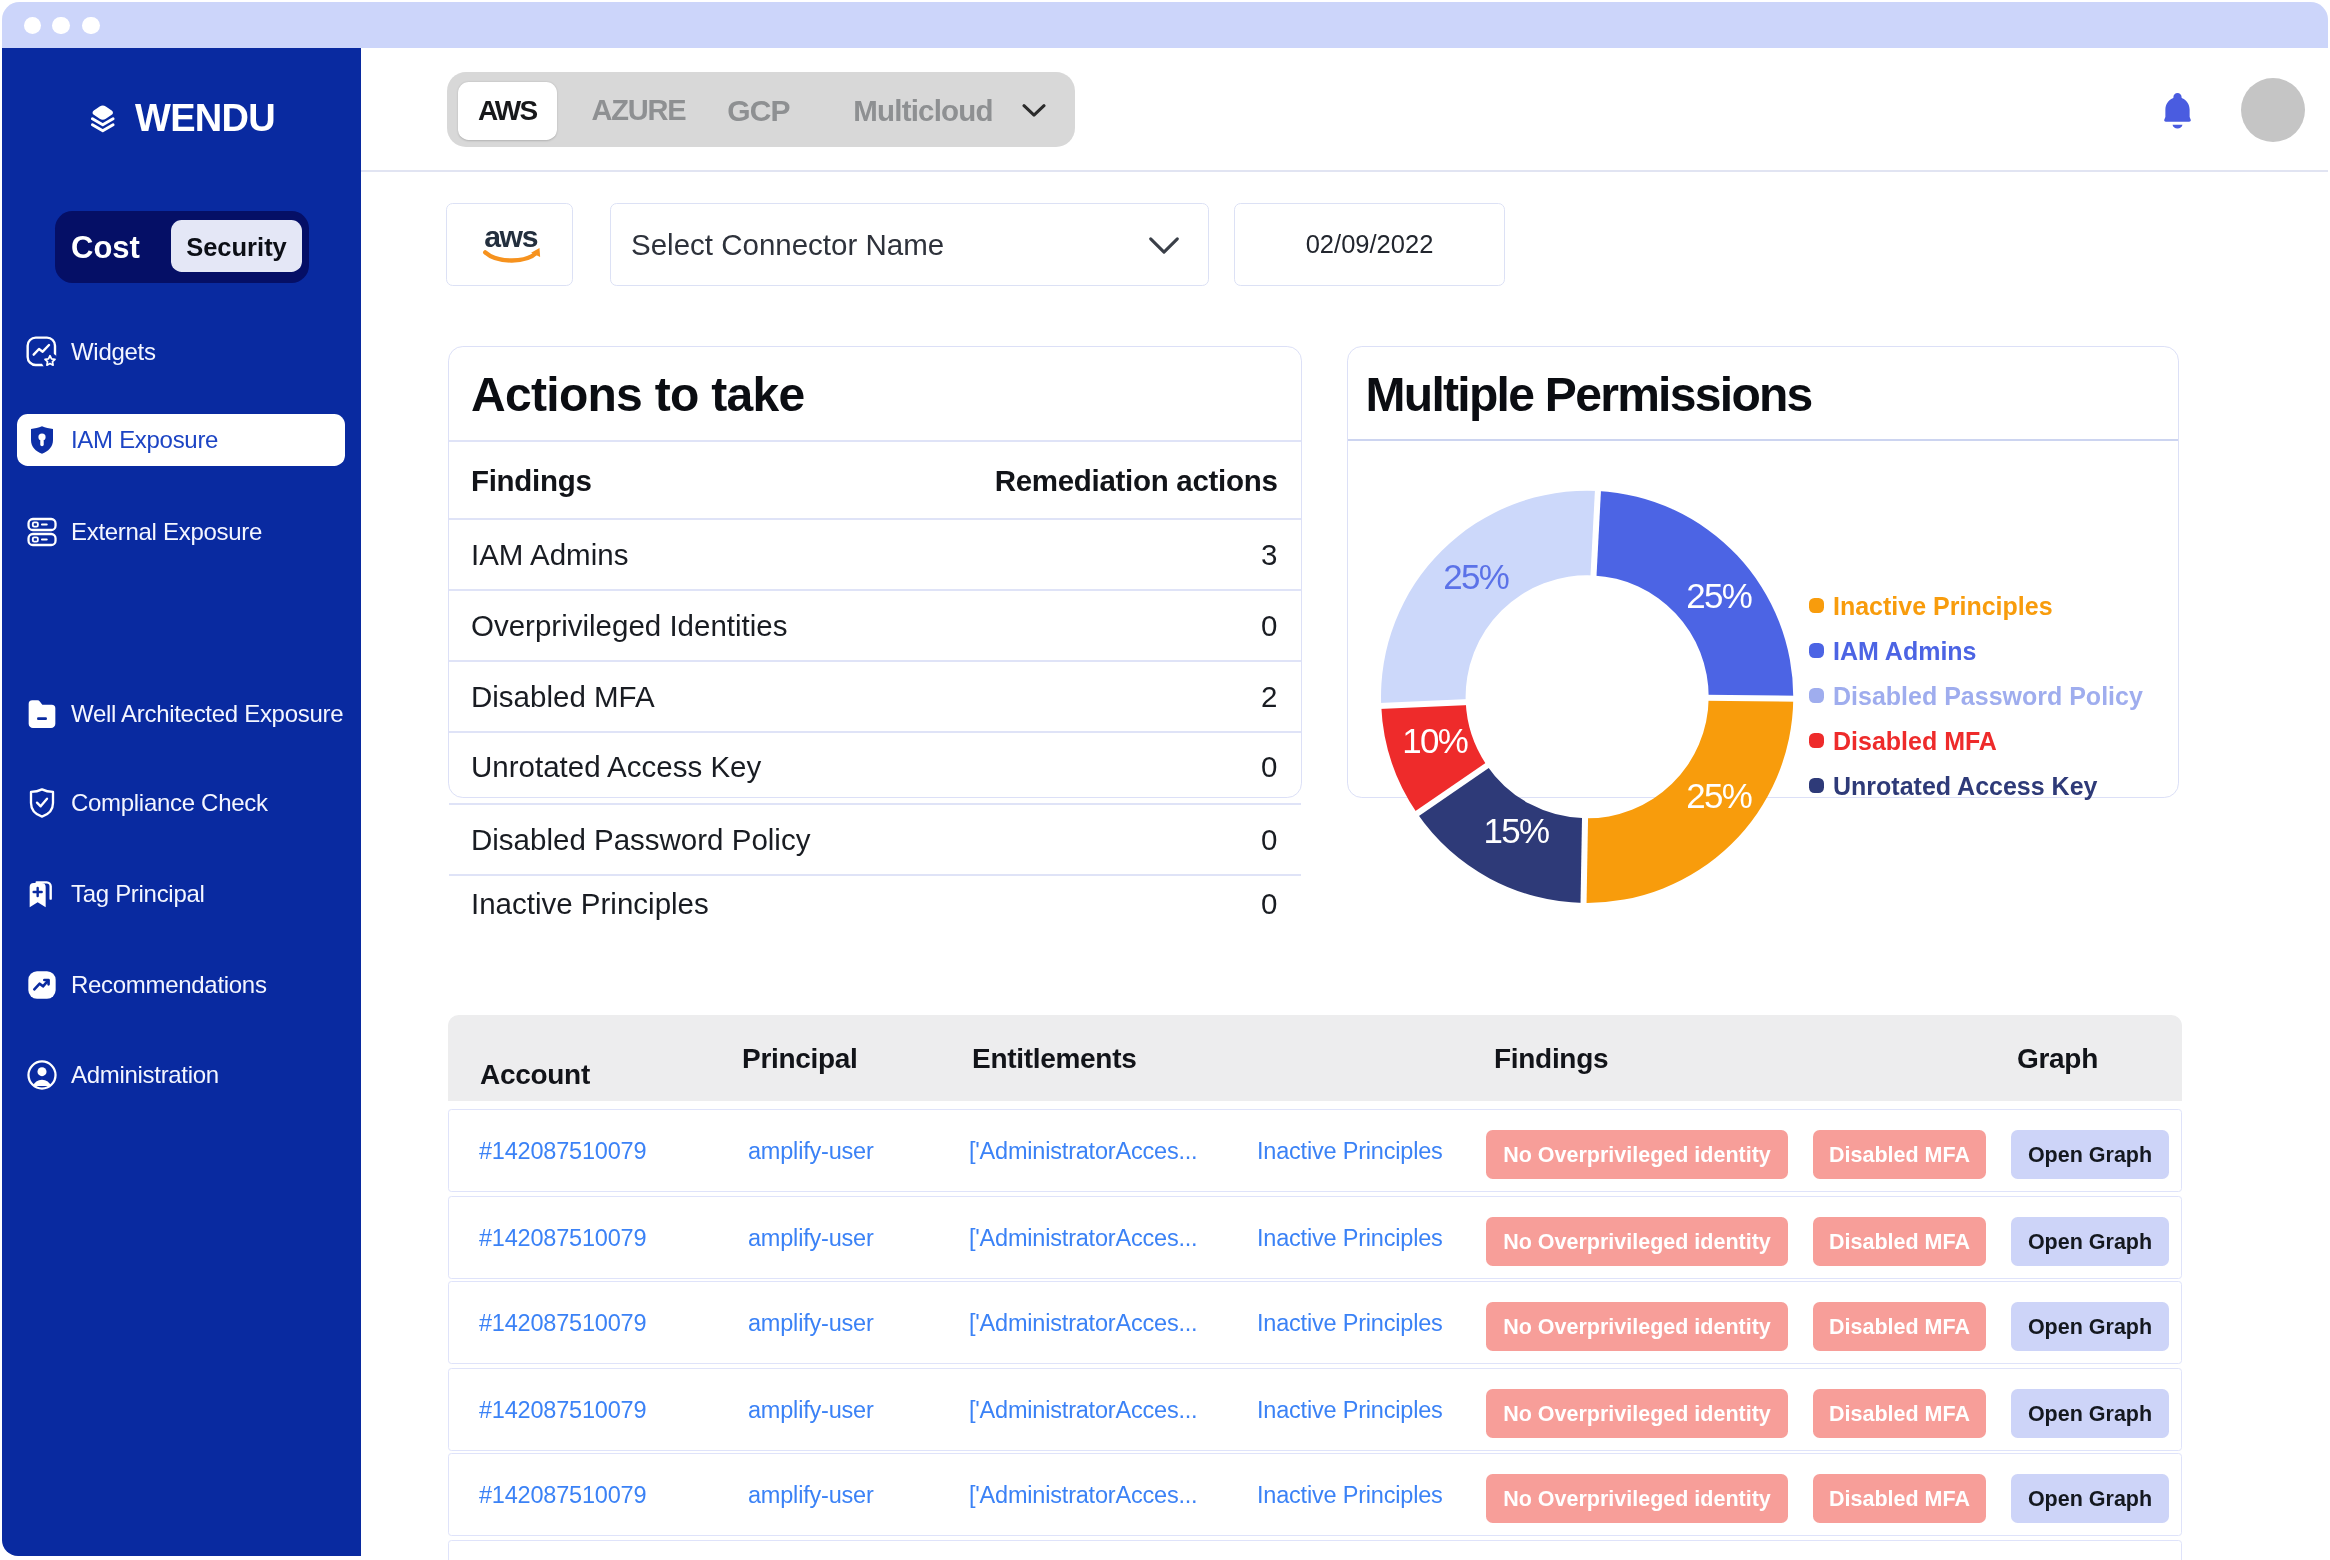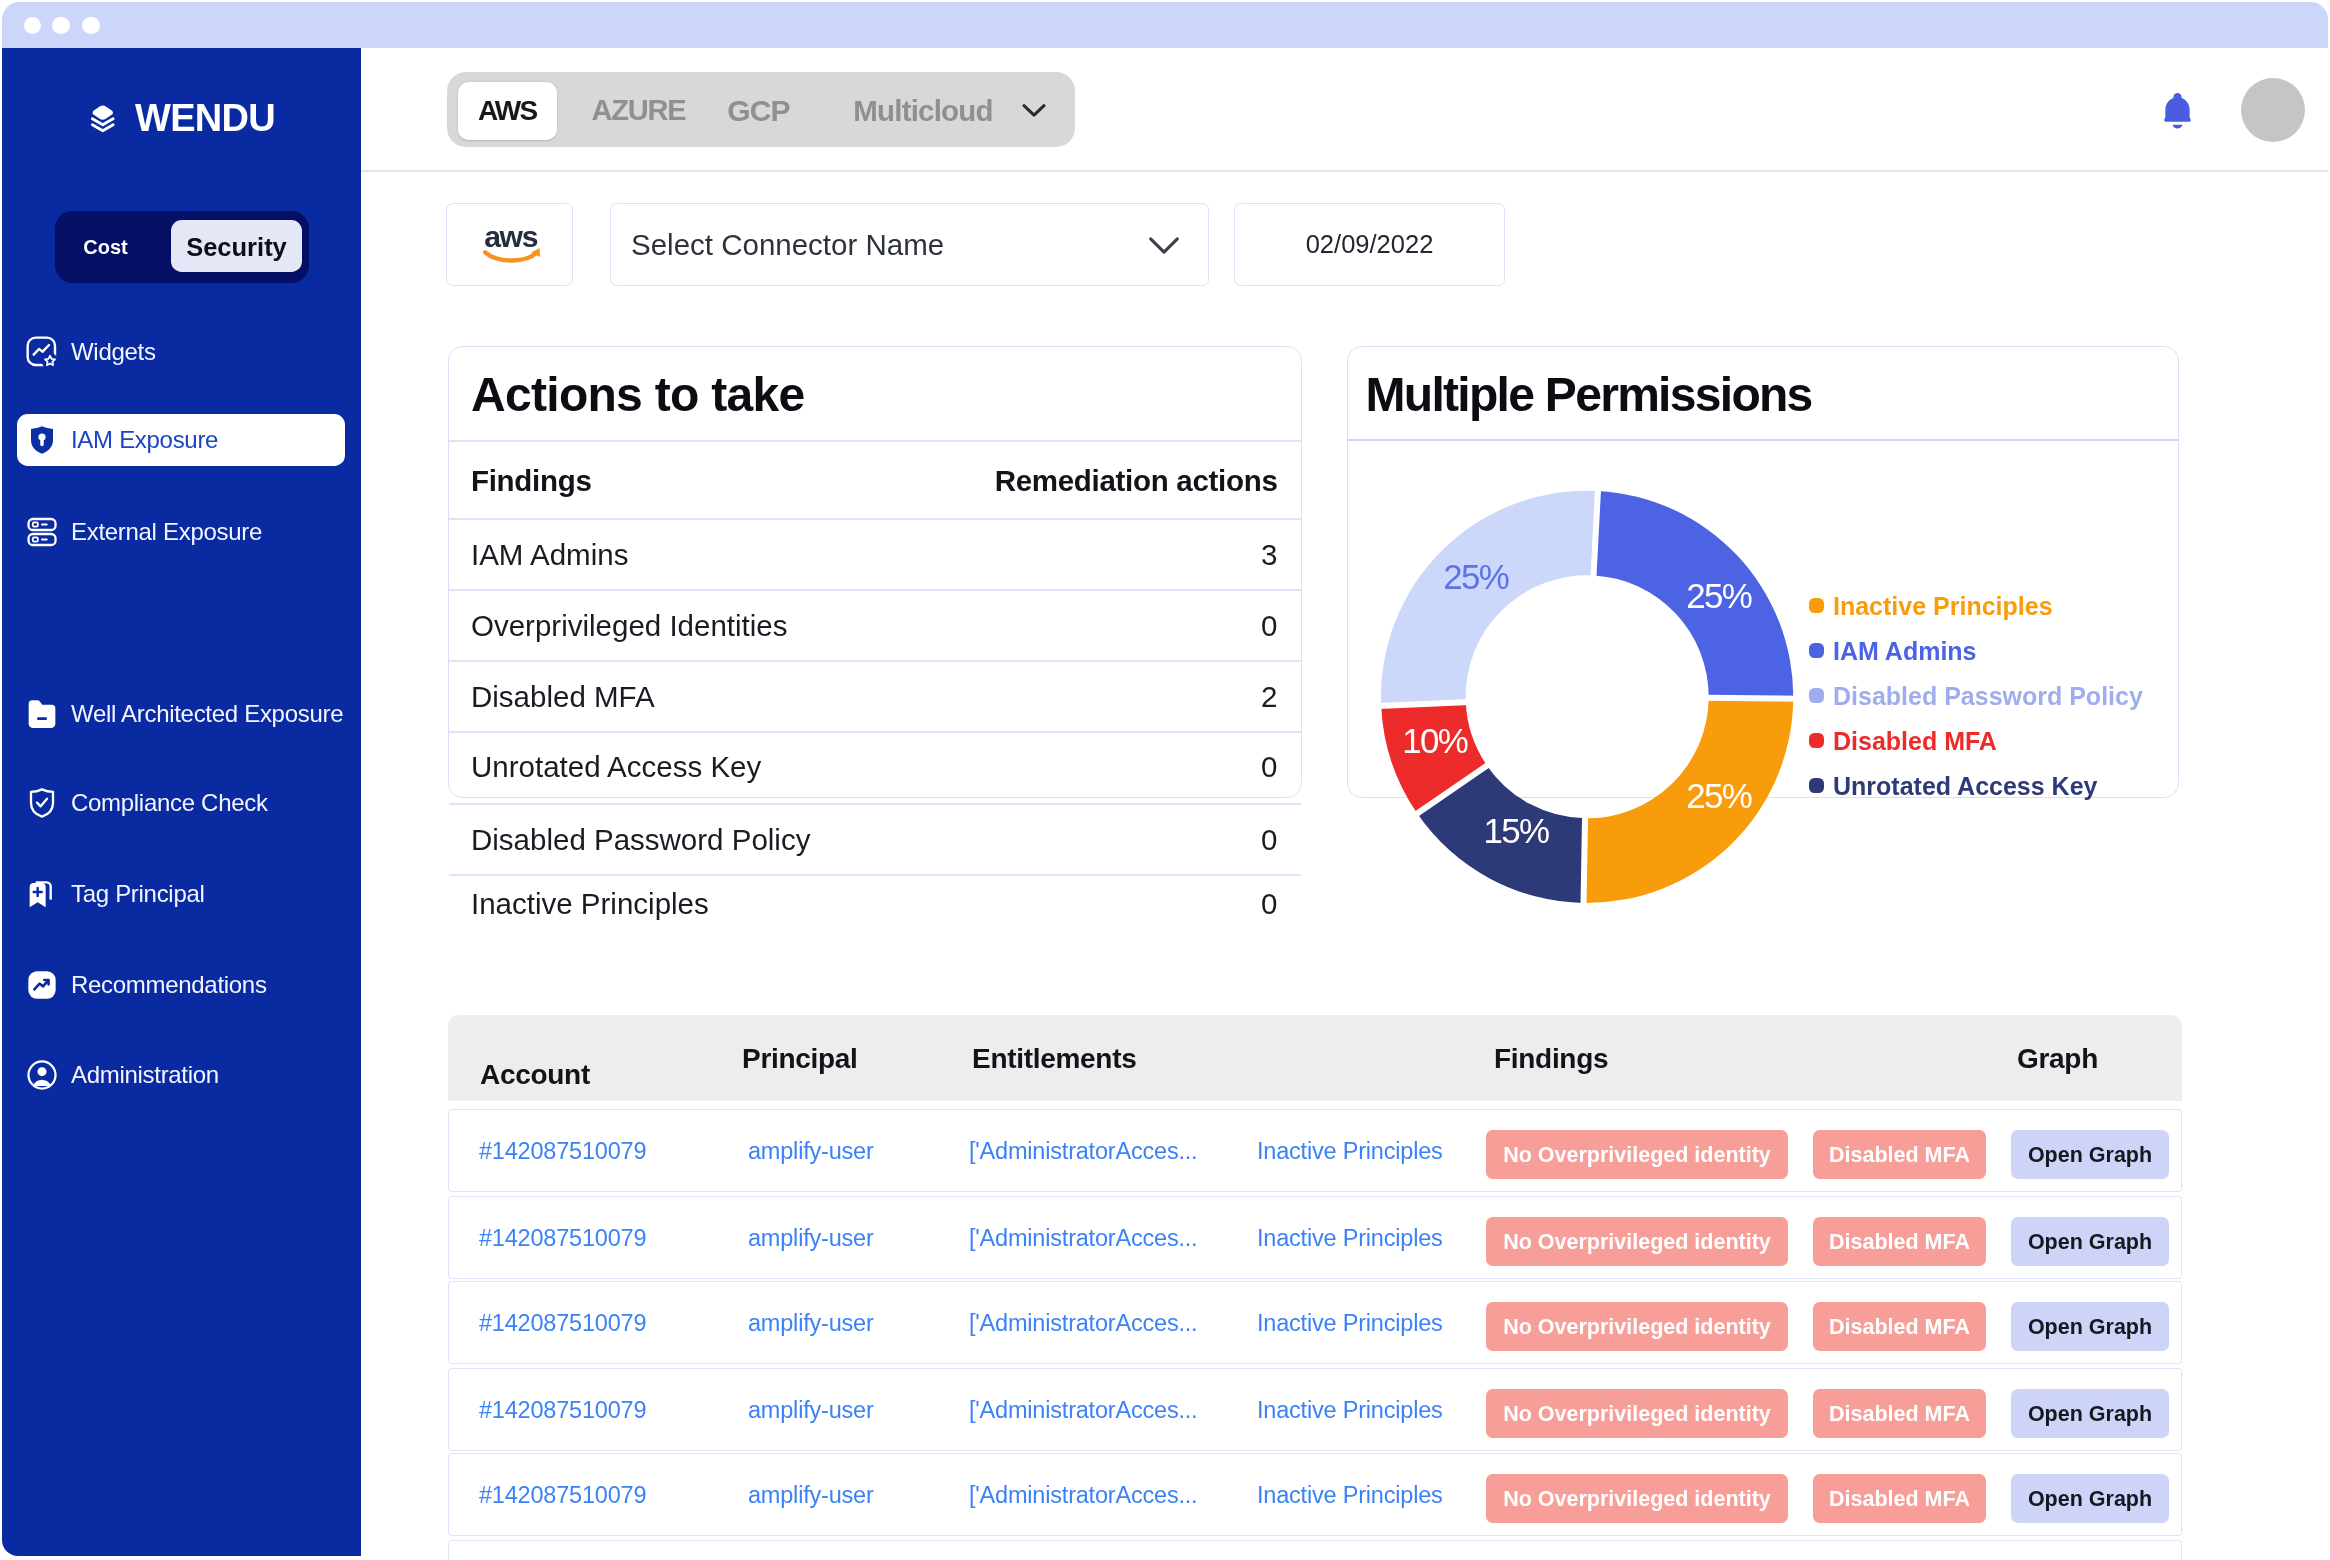--- a/index.html
+++ b/index.html
@@ -87,7 +87,7 @@
   <div class="abs" style="left:133px; top:93px; height:47px; line-height:47px; font-size:38px; font-weight:700; letter-spacing:-0.7px; color:#ffffff;">WENDU</div>
 
   <div class="abs" style="left:53px; top:209px; width:254px; height:72px; border-radius:17.5px; background:#050f66;"></div>
-  <div class="abs" style="left:53px; top:209px; width:101px; height:72px; line-height:73px; text-align:center; font-size:20px; font-weight:700; color:#ffffff;">Cost</div>
+  <div class="abs" style="left:53px; top:209px; width:101px; height:72px; line-height:73px; text-align:center; font-size:31px; font-weight:700; color:#ffffff;">Cost</div>
   <div class="abs" style="left:169px; top:218px; width:131px; height:52px; border-radius:10.7px; background:#e4e7f6;"></div>
   <div class="abs" style="left:169px; top:218px; width:131px; height:52px; line-height:54px; text-align:center; font-size:25.5px; font-weight:700; color:#0c0f16;">Security</div>
 

